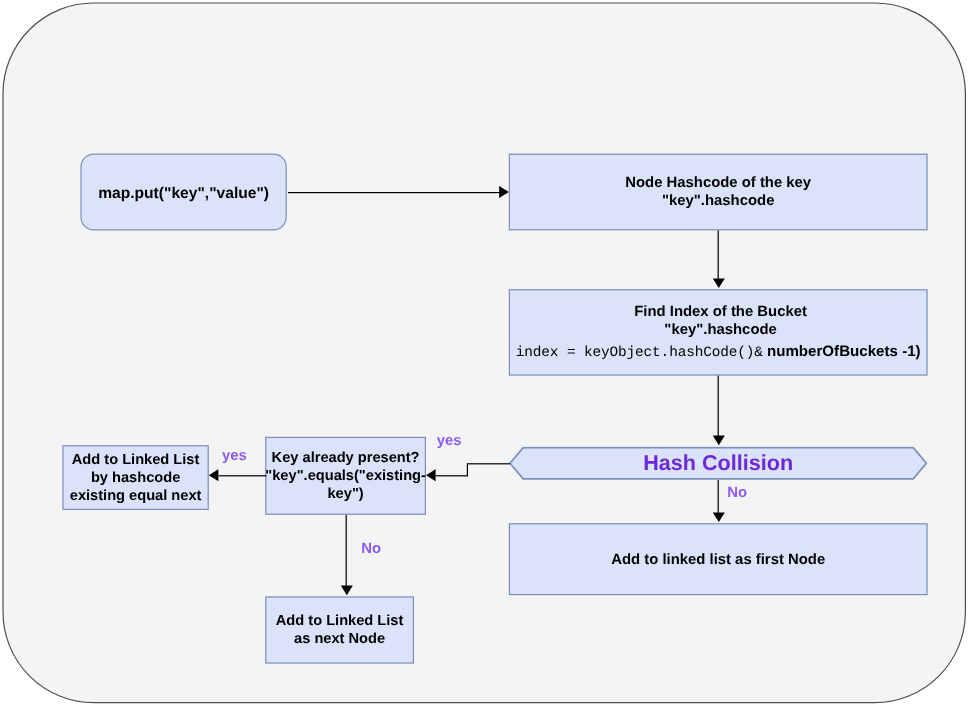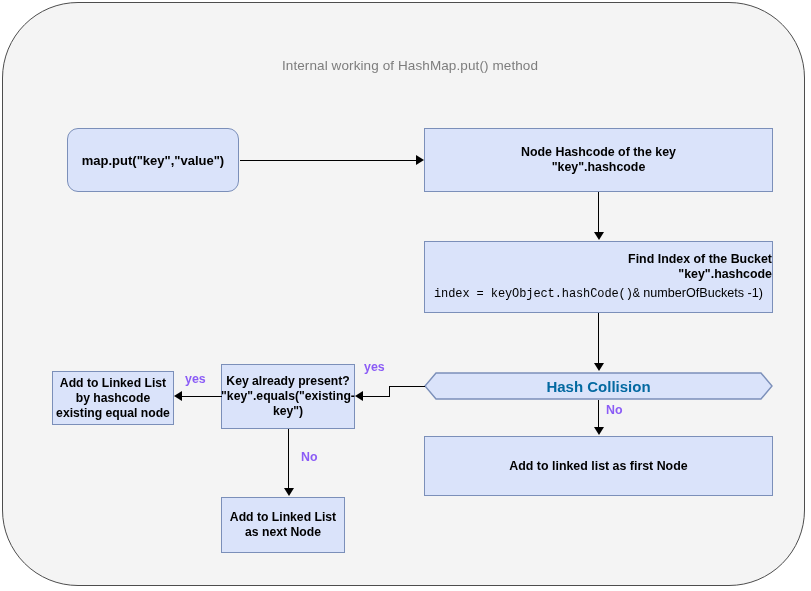--- a/index.html
+++ b/index.html
@@ -159,7 +159,6 @@
 
   <div id="outer-frame"></div>
 
-  <div id="diagram-title">Internal working of HashMap.put() method</div>
 
   <div class="node rounded" id="node-start">
     <span>map.put("key","value")</span>

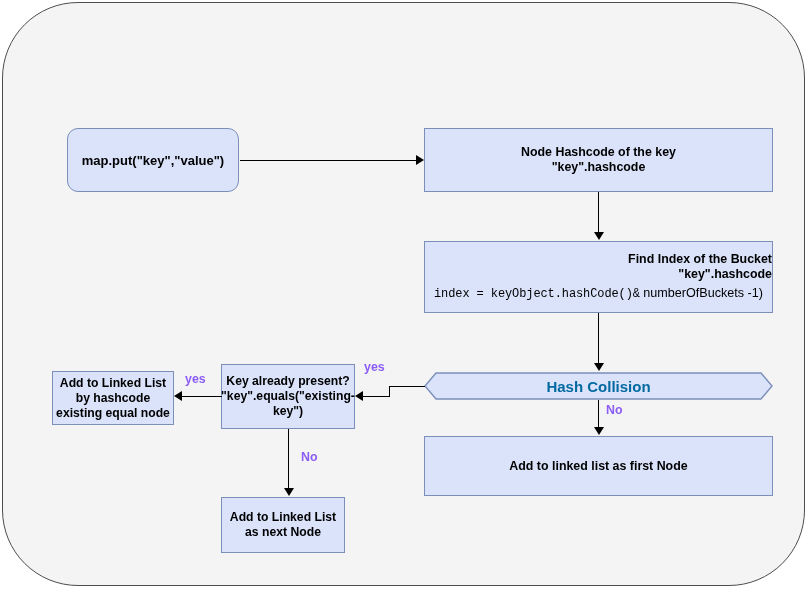--- a/index.html
+++ b/index.html
@@ -71,7 +71,7 @@
 
   
   .index-head {
-    text-align: right;
+    text-align: center;
     padding-top: 10px;
     font-weight: bold;
     font-size: 12.4px;

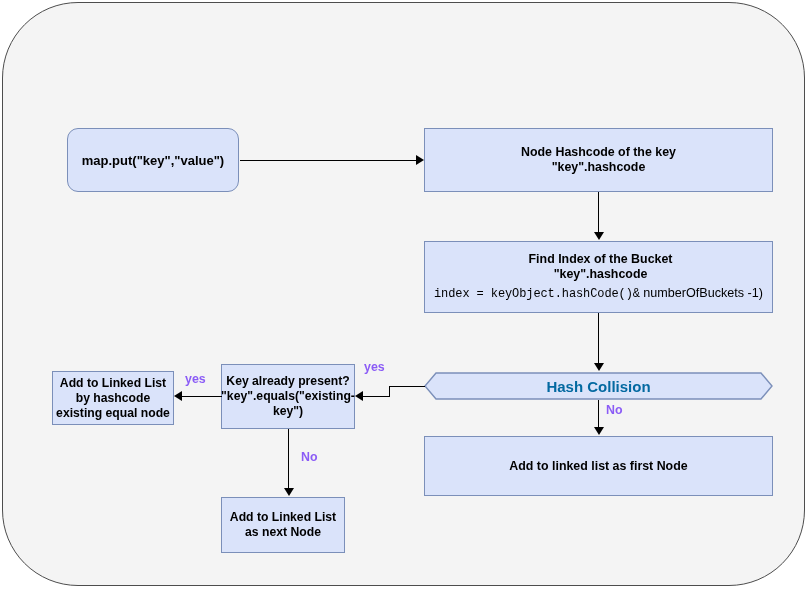--- a/index.html
+++ b/index.html
@@ -92,7 +92,7 @@
   }
   .index-formula .sans {
     font-family: "Liberation Sans", sans-serif;
-    font-weight: normal;
+    font-weight: bold;
     font-size: 12.6px;
   }
 

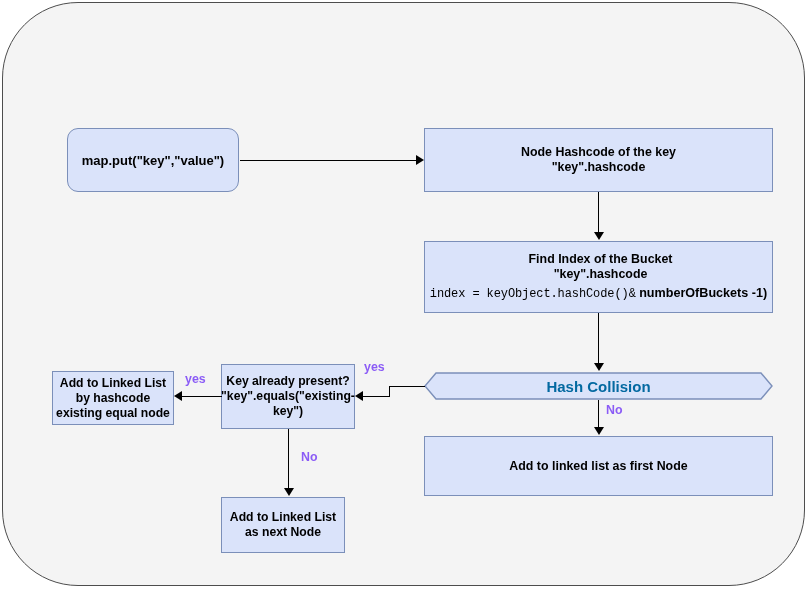--- a/index.html
+++ b/index.html
@@ -112,8 +112,8 @@
     align-items: center;
     justify-content: center;
     font-weight: bold;
-    font-size: 15px;
-    color: #0369a1;
+    font-size: 18px;
+    color: #6d28d9;
     font-family: "Liberation Sans", sans-serif;
   }
 

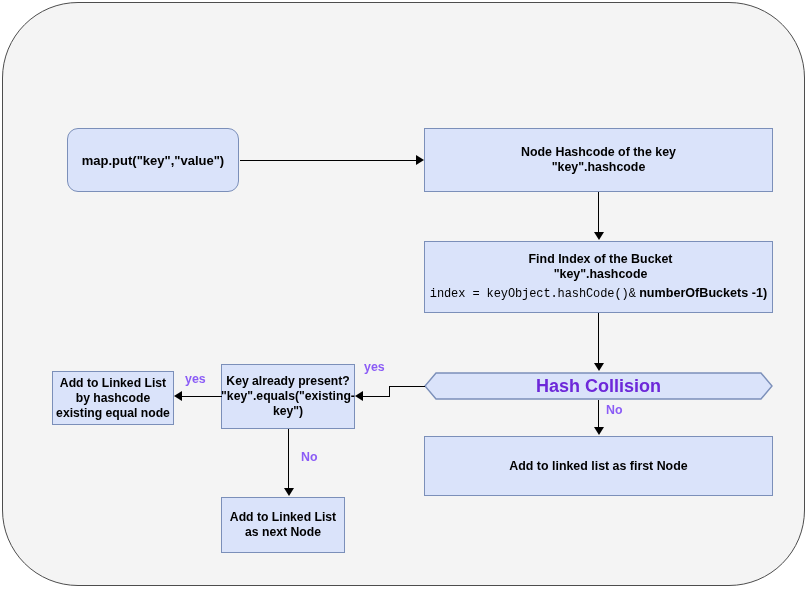--- a/index.html
+++ b/index.html
@@ -204,7 +204,7 @@
     <div>
       <div>Add to Linked List</div>
       <div>by hashcode</div>
-      <div>existing equal node</div>
+      <div>existing equal next</div>
     </div>
   </div>
 

